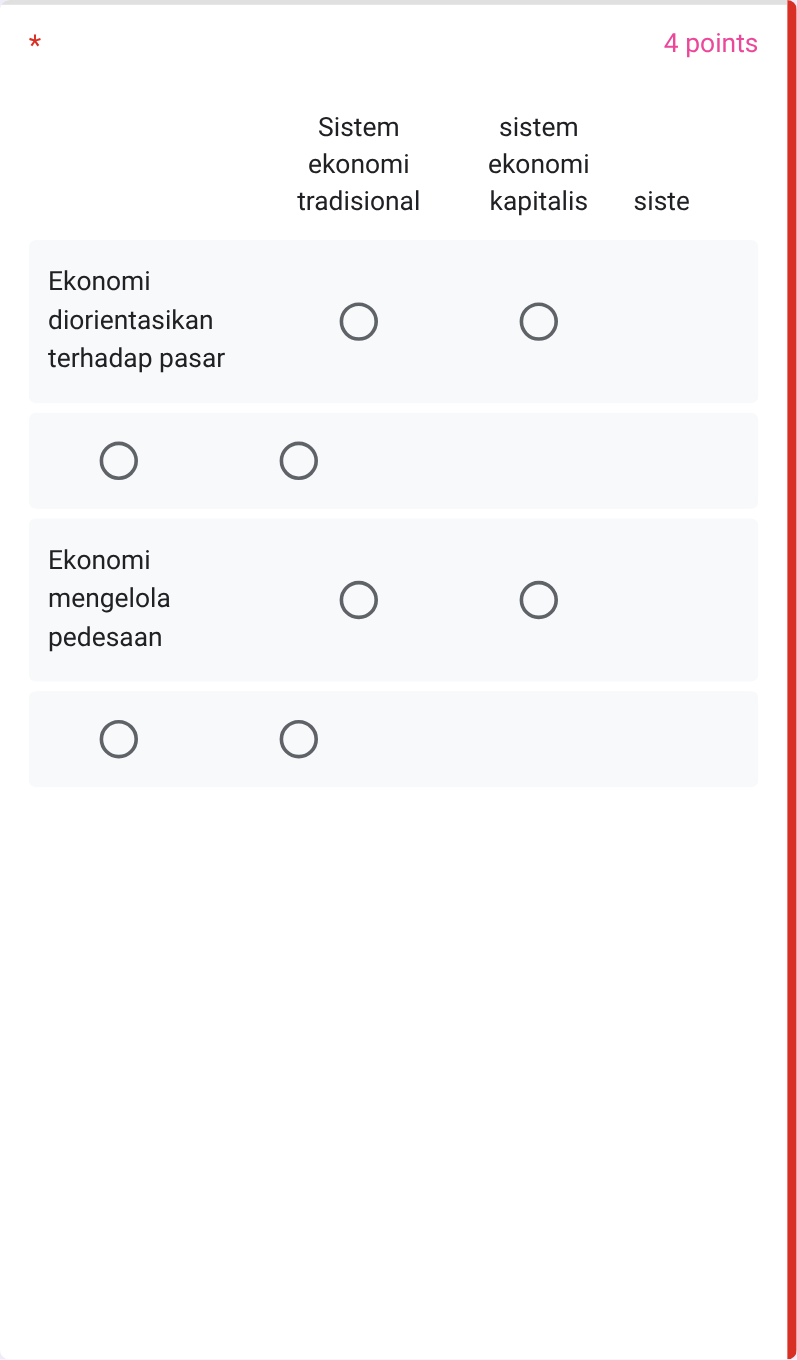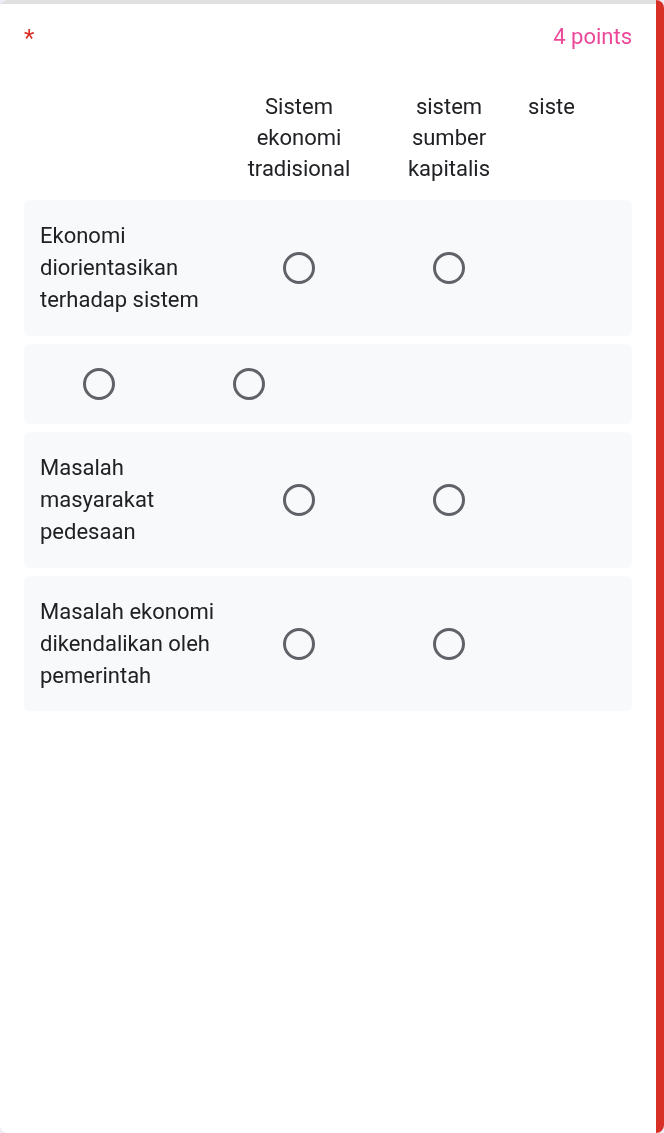--- a/index.html
+++ b/index.html
@@ -50,6 +50,7 @@
     .grid-head {
       display: flex;
       margin-bottom: 16px;
+      align-items: flex-end;
     }
     .row-label-spacer {
       width: 200px;

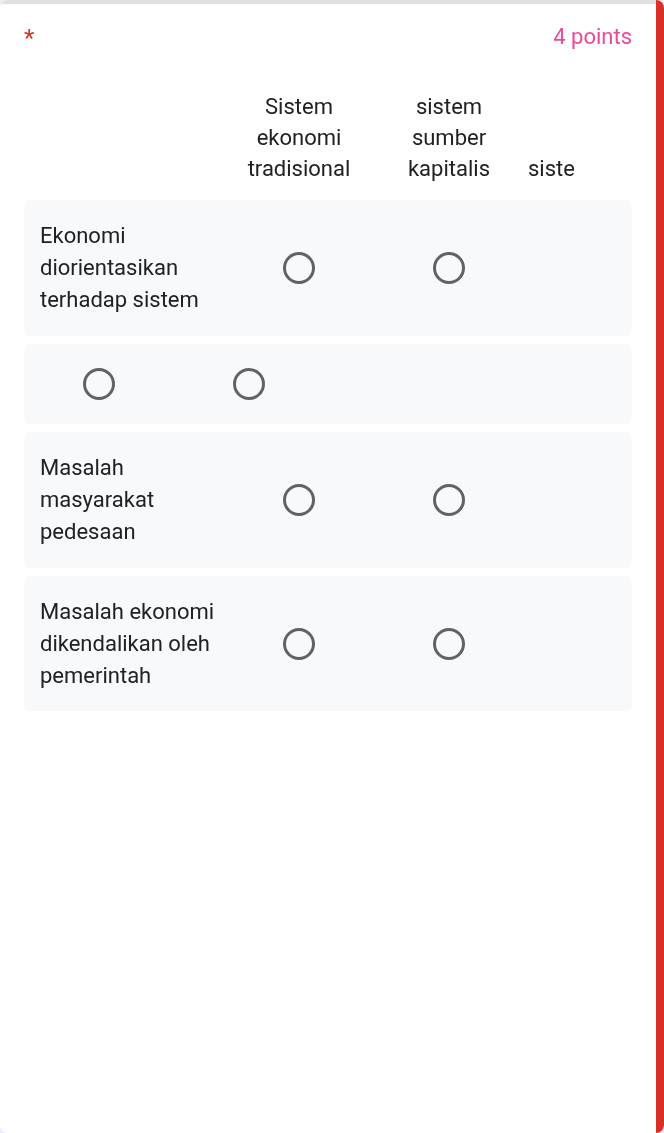--- a/index.html
+++ b/index.html
@@ -122,7 +122,7 @@
     <div class="grid-head">
       <div class="row-label-spacer"></div>
       <div class="col-header">Sistem ekonomi tradisional</div>
-      <div class="col-header">sistem sumber kapitalis</div>
+      <div class="col-header">sistem ekonomi kapitalis</div>
       <div class="col-header partial">sistem ekonomi sosialis</div>
     </div>
 

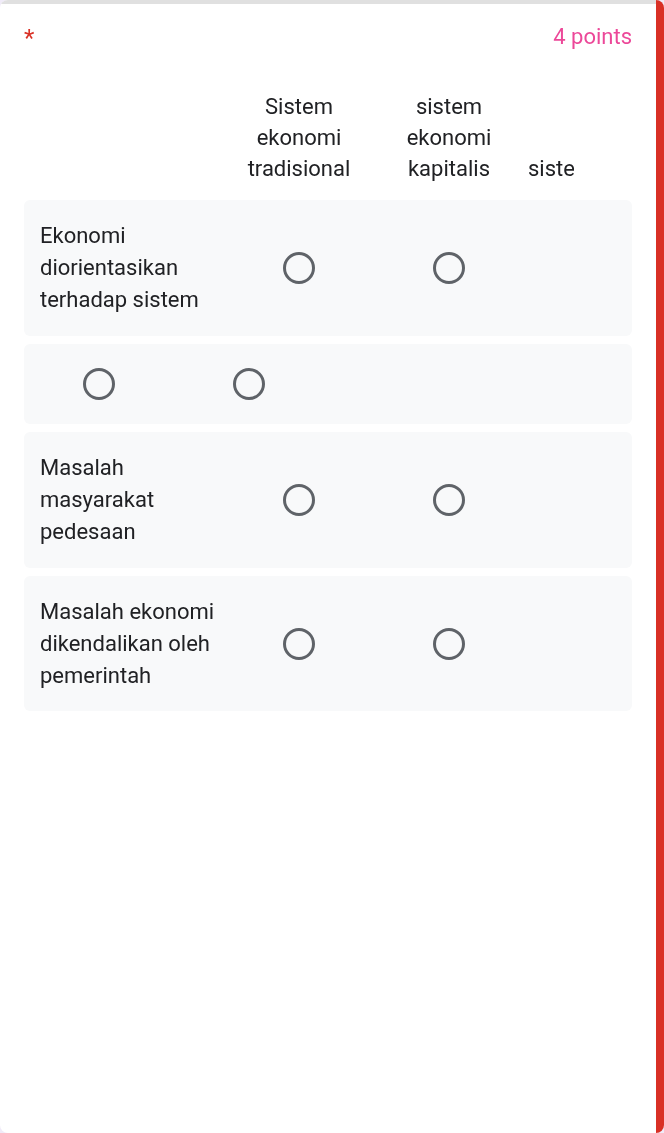--- a/index.html
+++ b/index.html
@@ -127,7 +127,7 @@
     </div>
 
     <div class="grid-row">
-      <div class="row-label">Ekonomi diorientasikan terhadap sistem</div>
+      <div class="row-label">Ekonomi diorientasikan terhadap pasar</div>
       <div class="radio-cell">
         <div class="radio-circle"></div>
       </div>

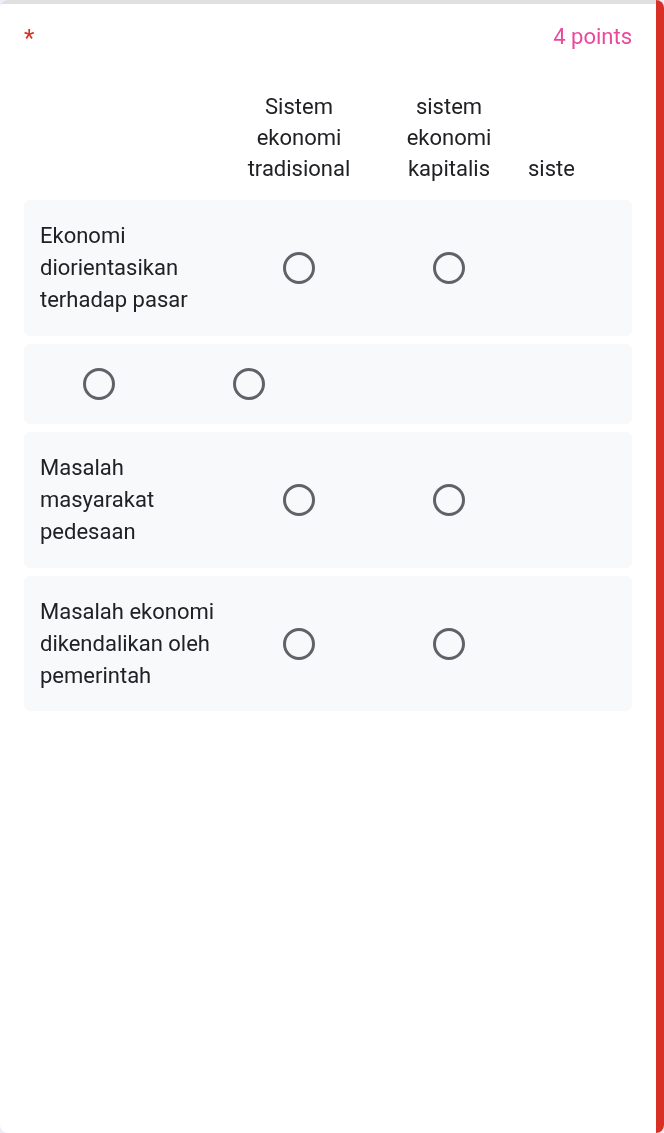--- a/index.html
+++ b/index.html
@@ -148,7 +148,7 @@
     </div>
 
     <div class="grid-row">
-      <div class="row-label">Masalah masyarakat pedesaan</div>
+      <div class="row-label">Ekonomi mengelola pedesaan</div>
       <div class="radio-cell">
         <div class="radio-circle"></div>
       </div>

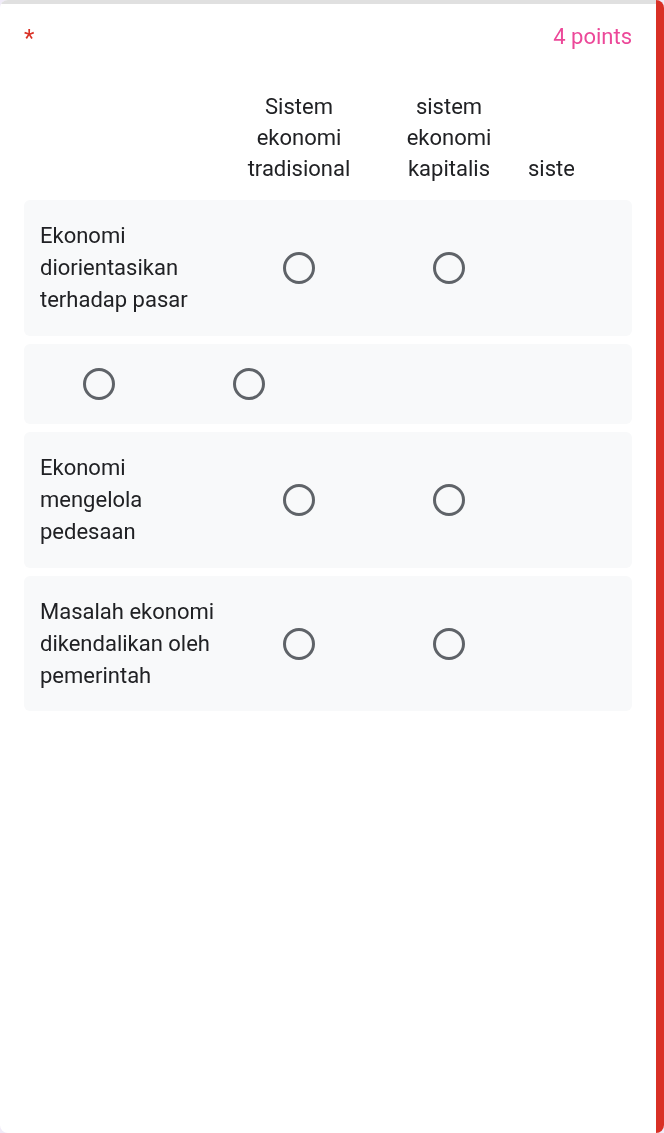--- a/index.html
+++ b/index.html
@@ -159,7 +159,6 @@
     </div>
 
     <div class="grid-row">
-      <div class="row-label">Masalah ekonomi dikendalikan oleh pemerintah</div>
       <div class="radio-cell">
         <div class="radio-circle"></div>
       </div>

